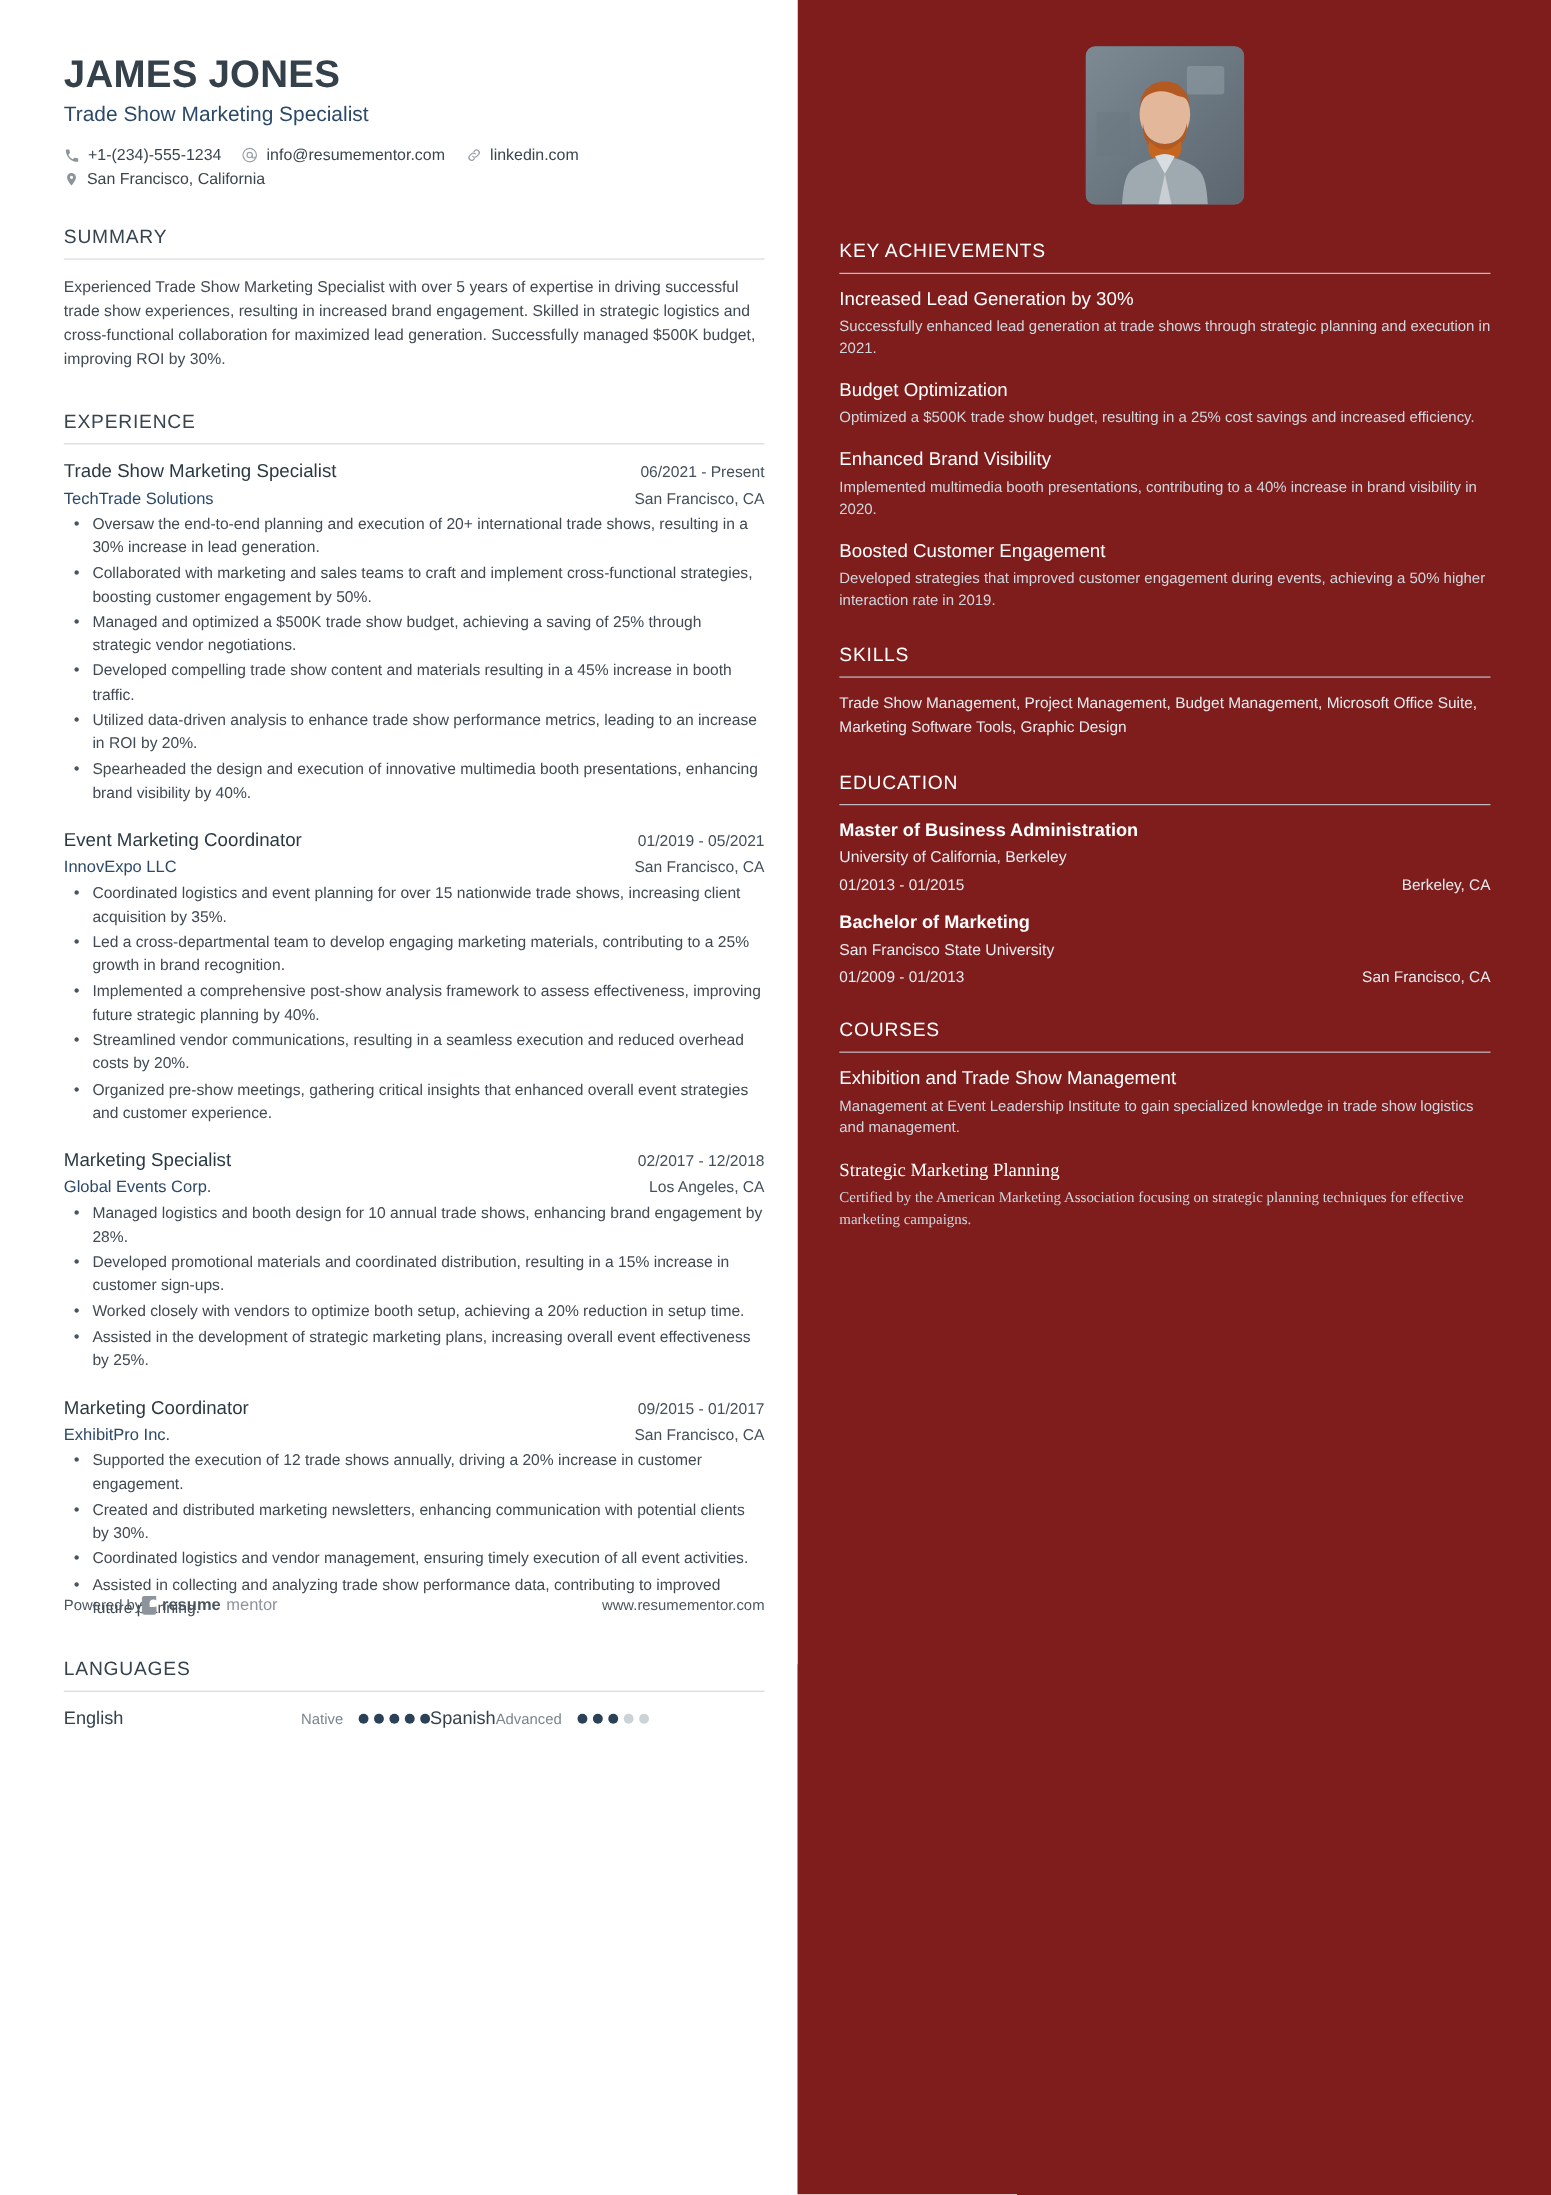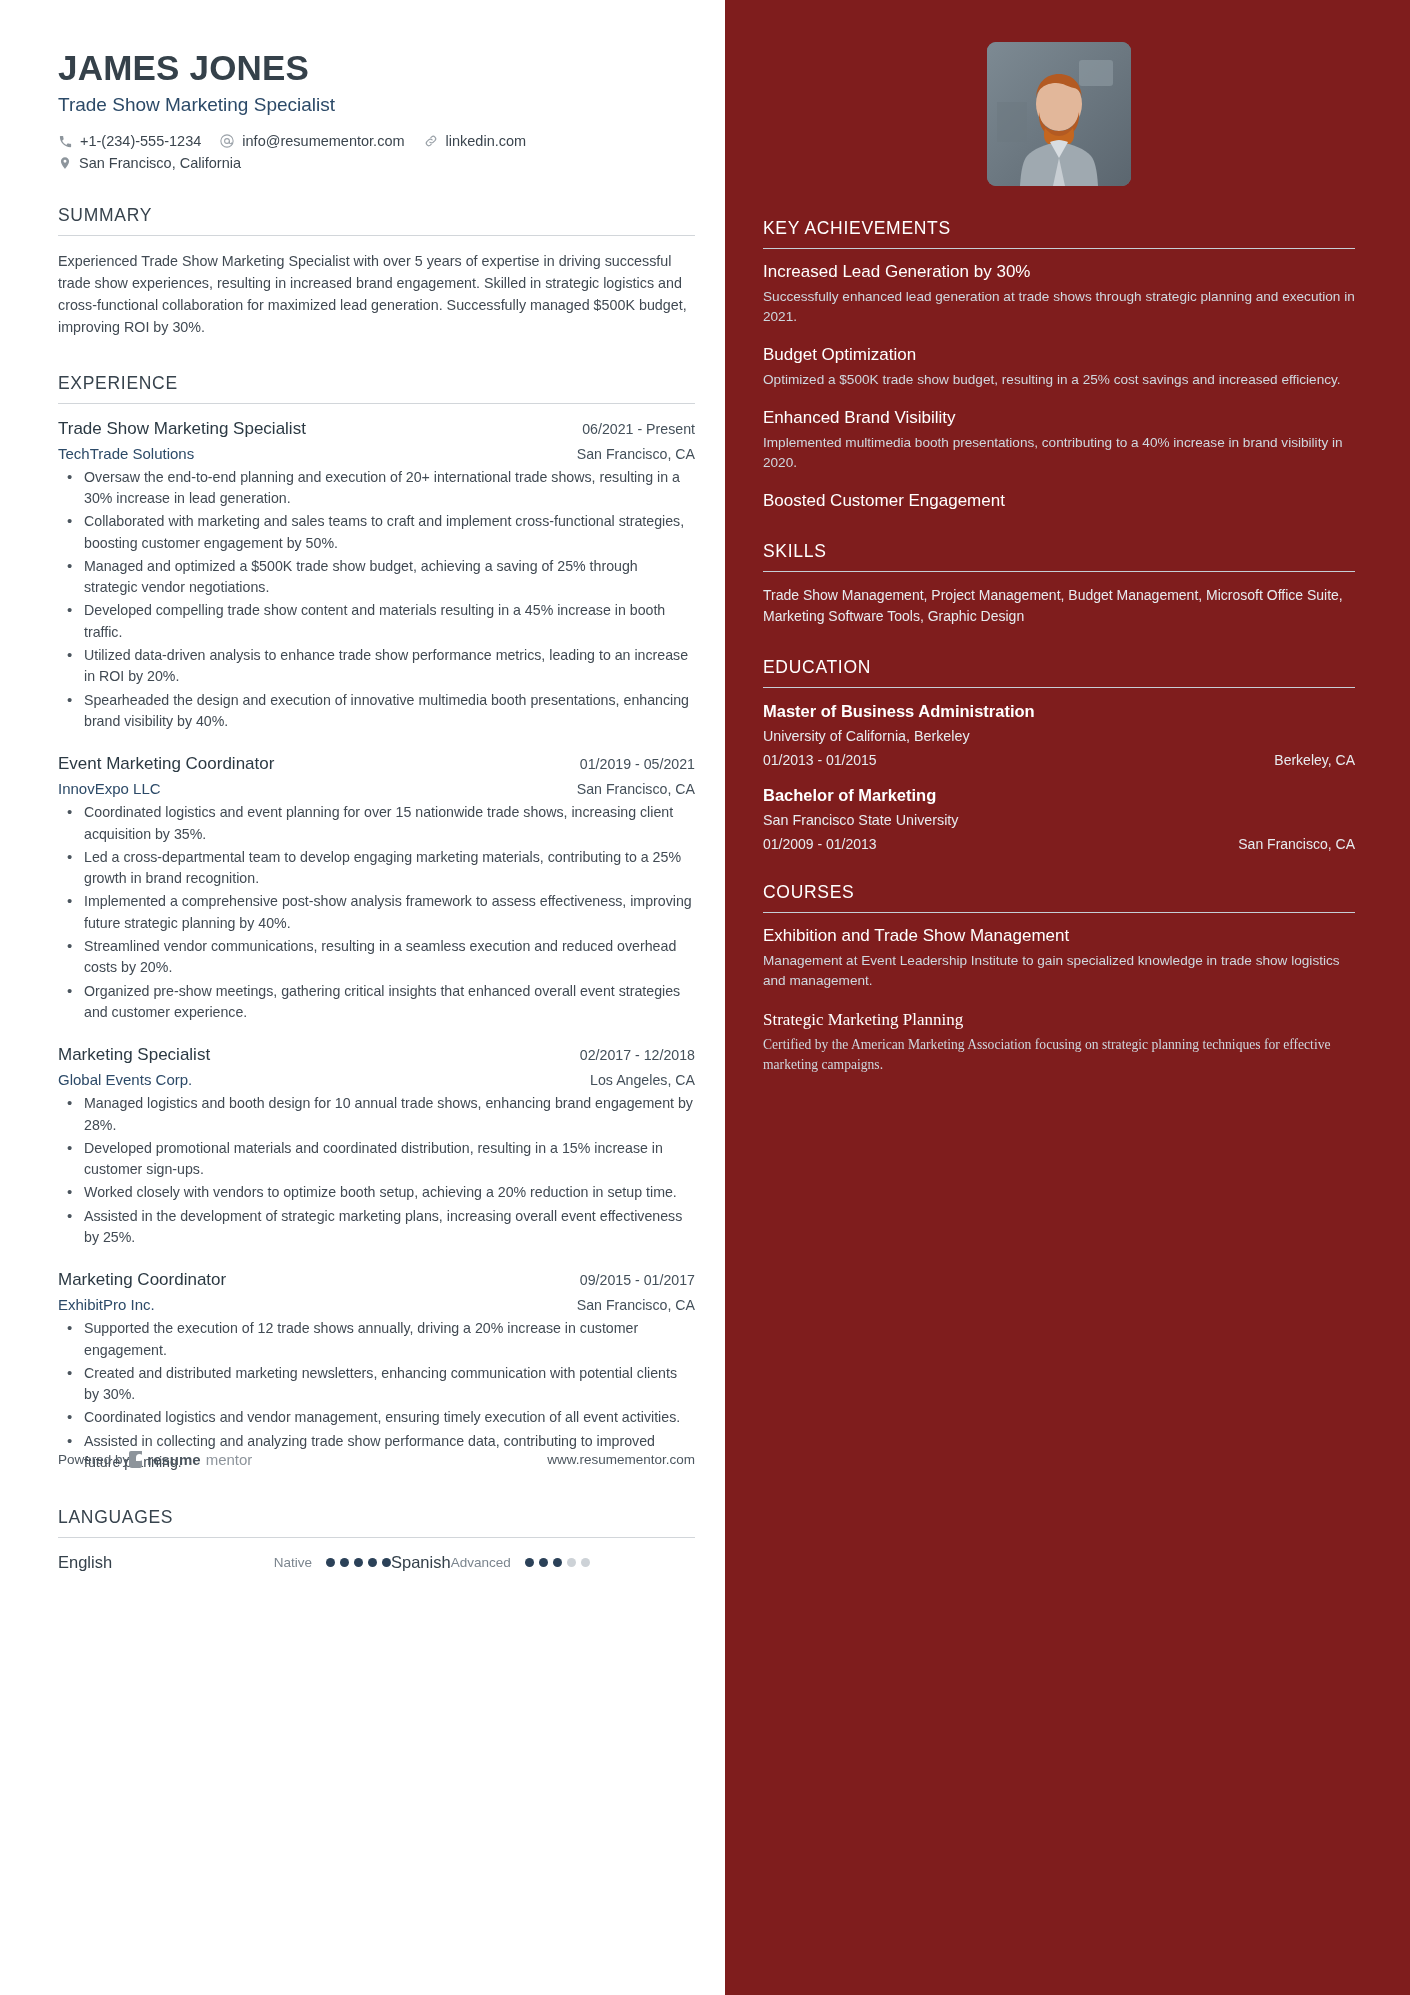--- a/index.html
+++ b/index.html
@@ -328,6 +328,7 @@
           </div>
           <div class="ach">
             <div class="ach-title">Boosted Customer Engagement</div>
+            <div class="ach-desc">Developed strategies that improved customer engagement during events, achieving a 50% higher interaction rate in 2019.</div>
           </div>
         </div>
     </div>

